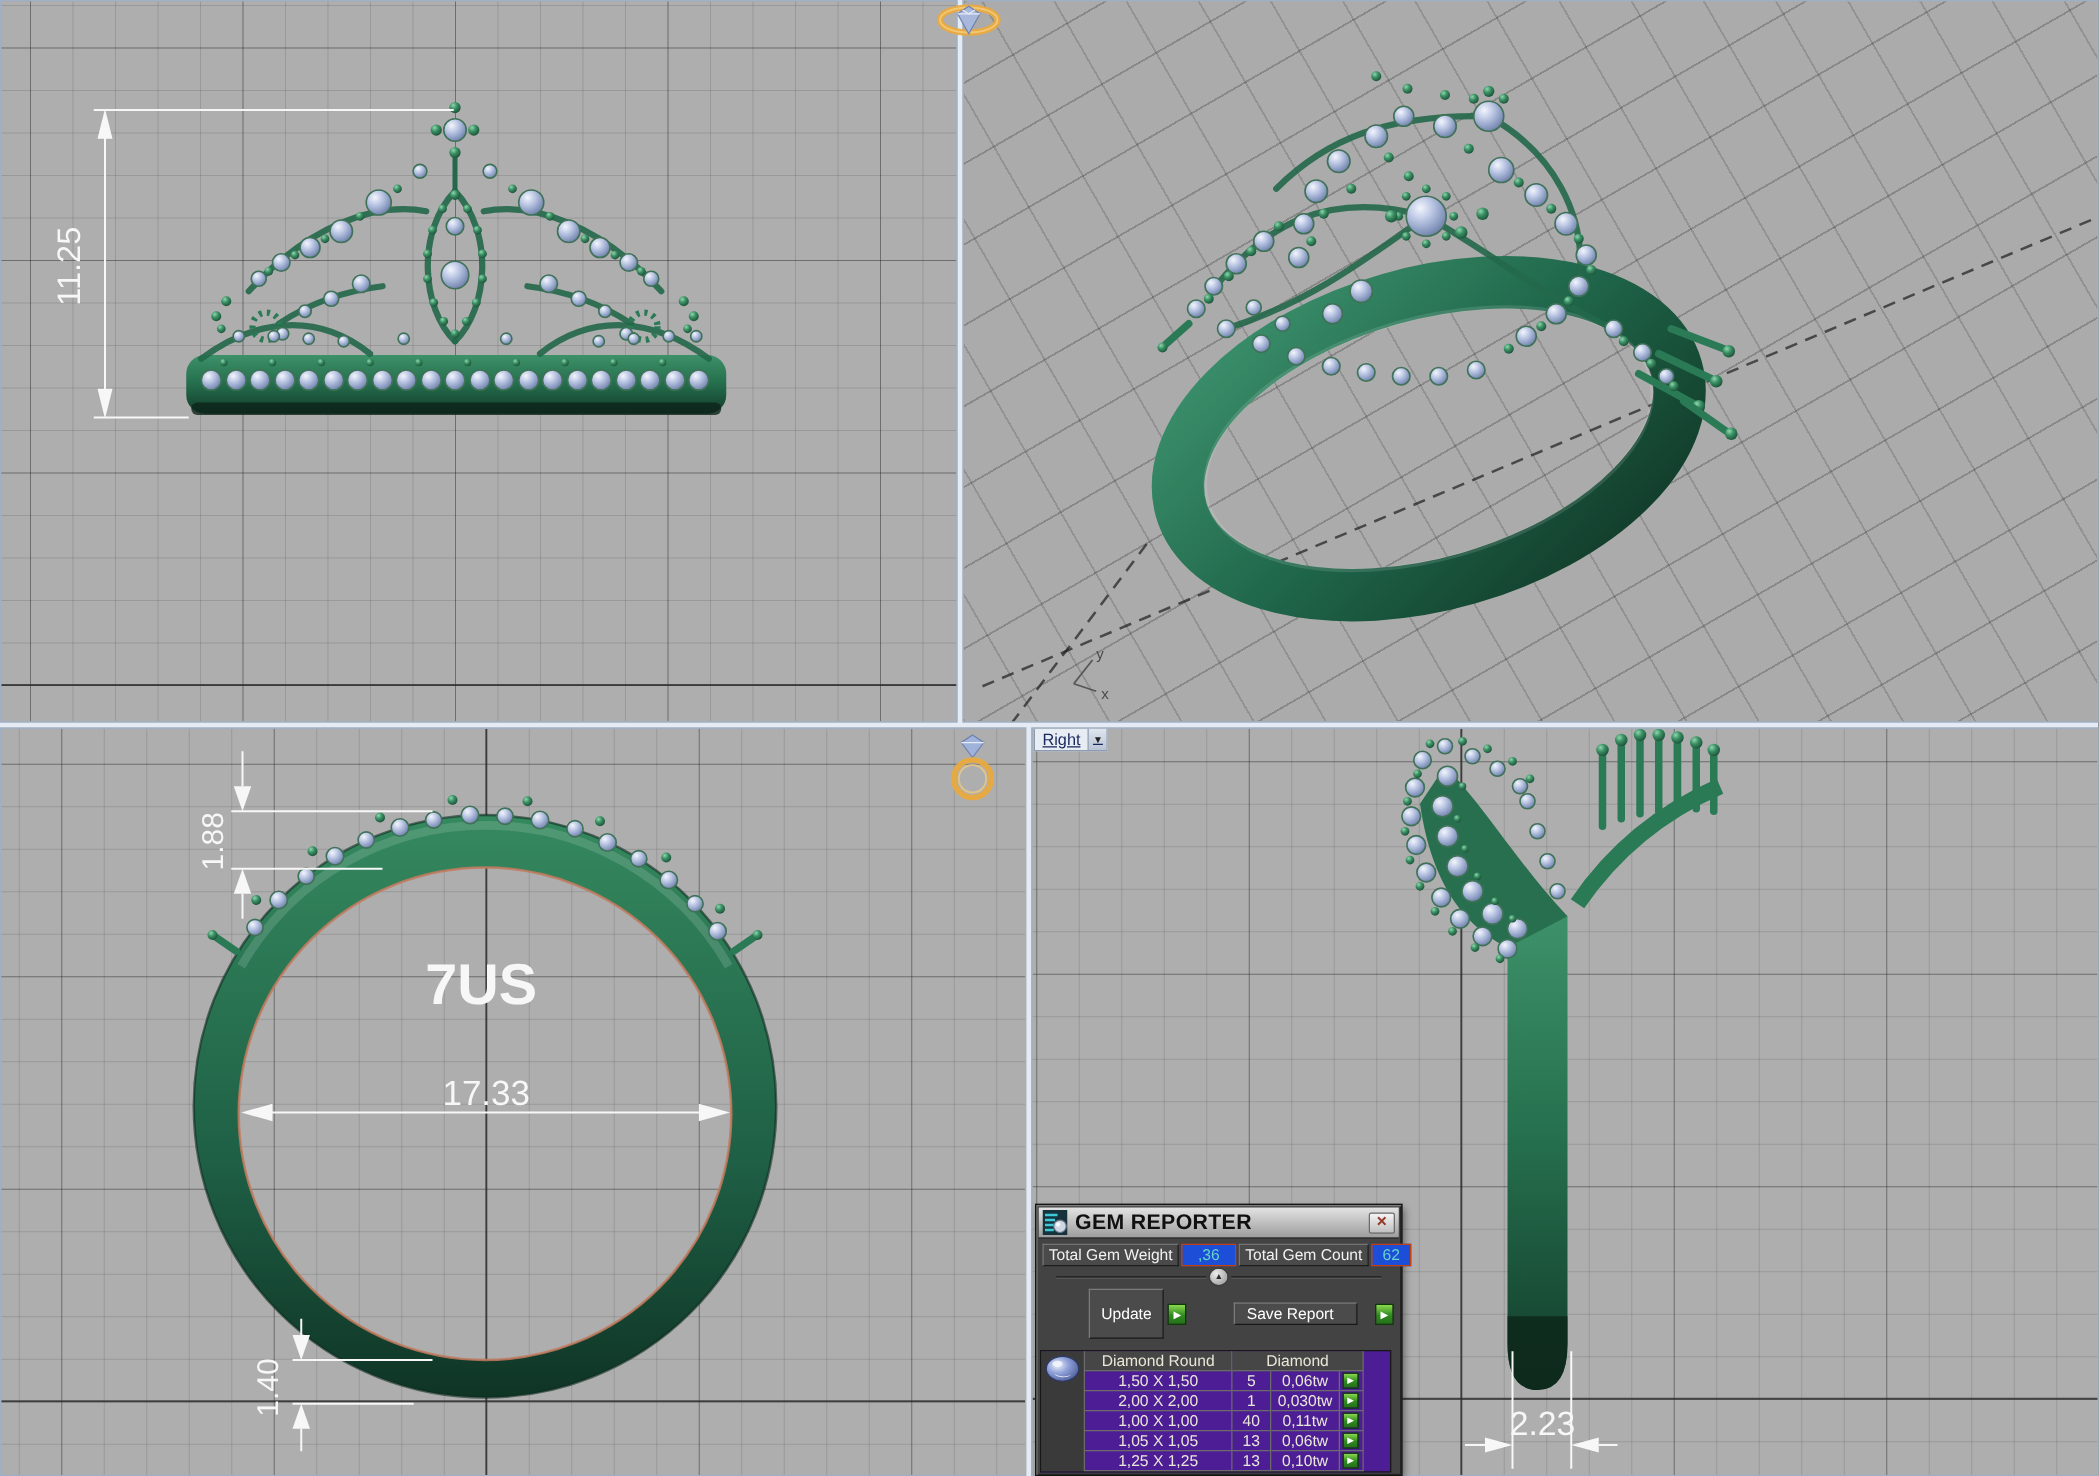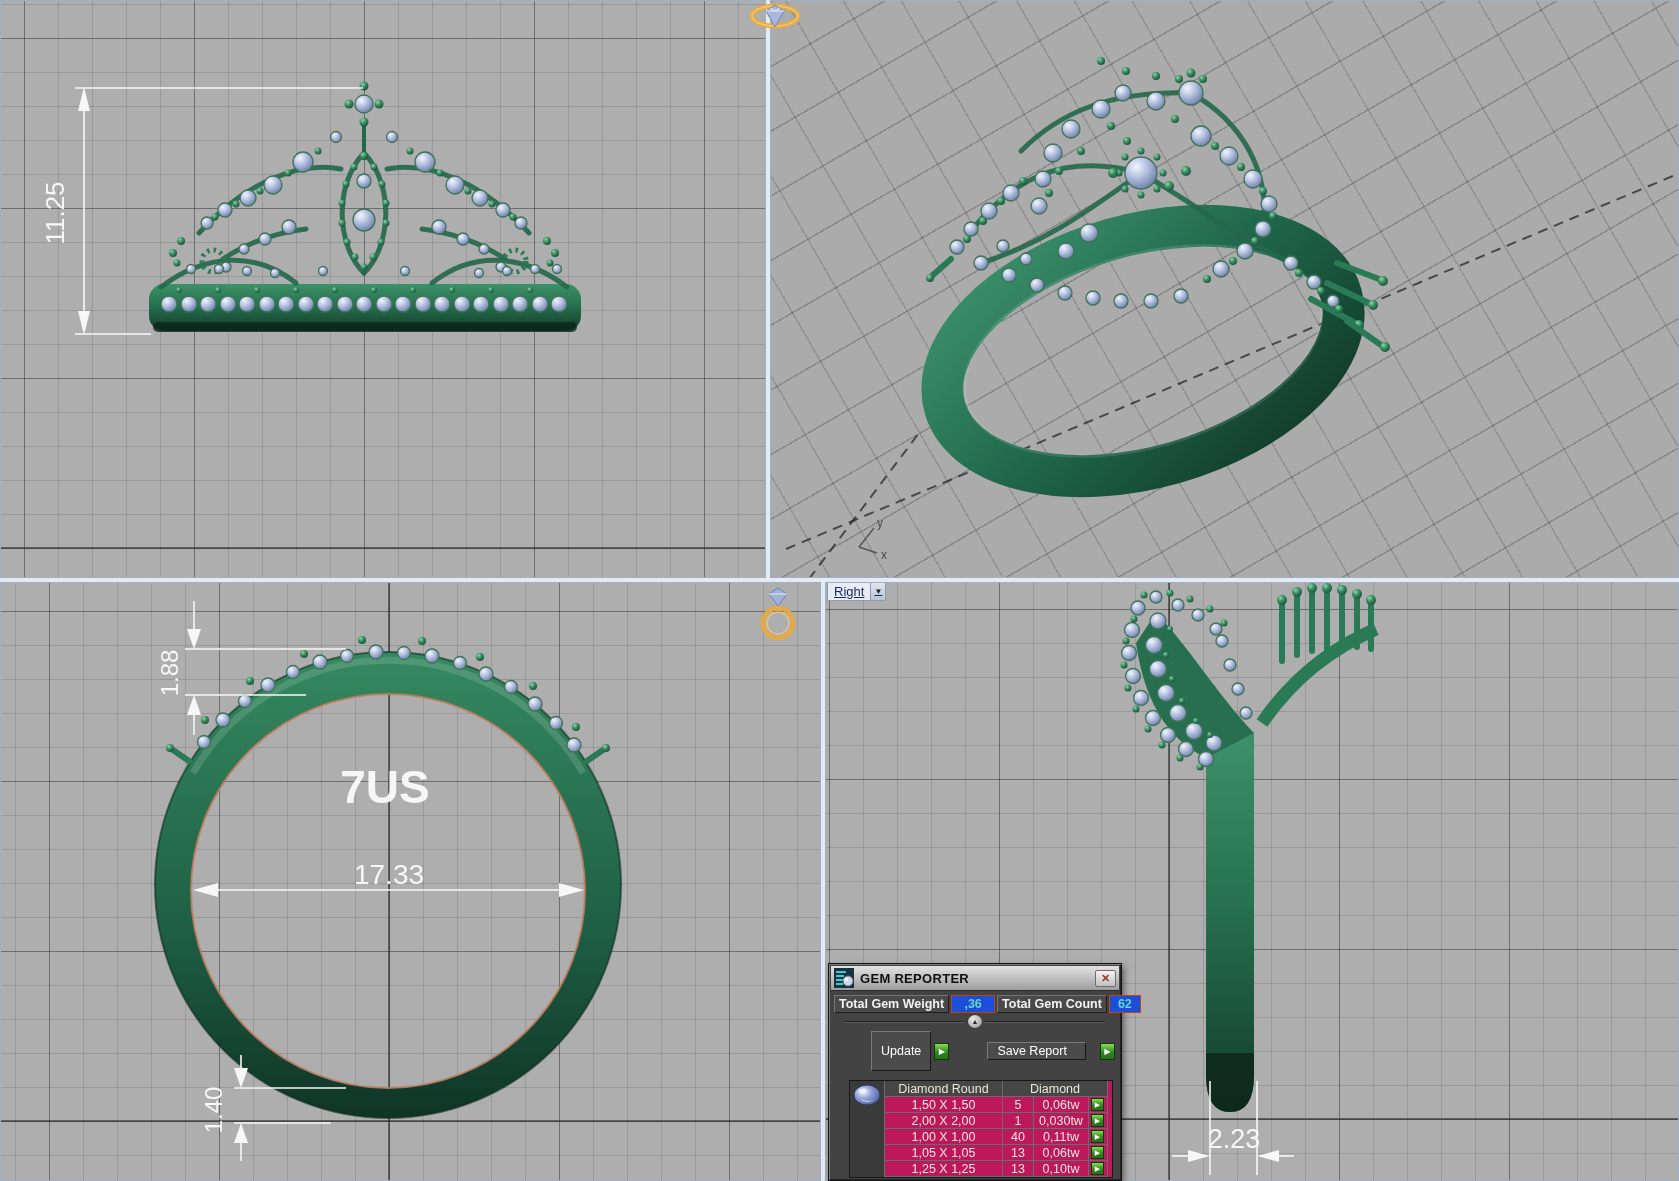--- a/index.html
+++ b/index.html
@@ -50,7 +50,7 @@
     padding:2px;color:#eee;font-size:12.5px;}
   .dlg-title{height:25px;background:linear-gradient(#e3e3e3,#9d9d9d);display:flex;align-items:center;
     gap:6px;padding:0 3px;border-bottom:1px solid #2c2c2c;}
-  .dlg-title .ttl{font-weight:bold;font-size:13px;color:#101010;letter-spacing:.3px;}
+  .dlg-title .ttl{font-weight:bold;font-size:17px;color:#101010;letter-spacing:.3px;}
   .dlg-close{margin-left:auto;width:21px;height:17px;background:linear-gradient(#f4f4f4,#bfbfbf);
     border:1px solid #6d6d6d;border-radius:2px;color:#933c2c;font-weight:bold;font-size:11px;
     line-height:14px;text-align:center;}

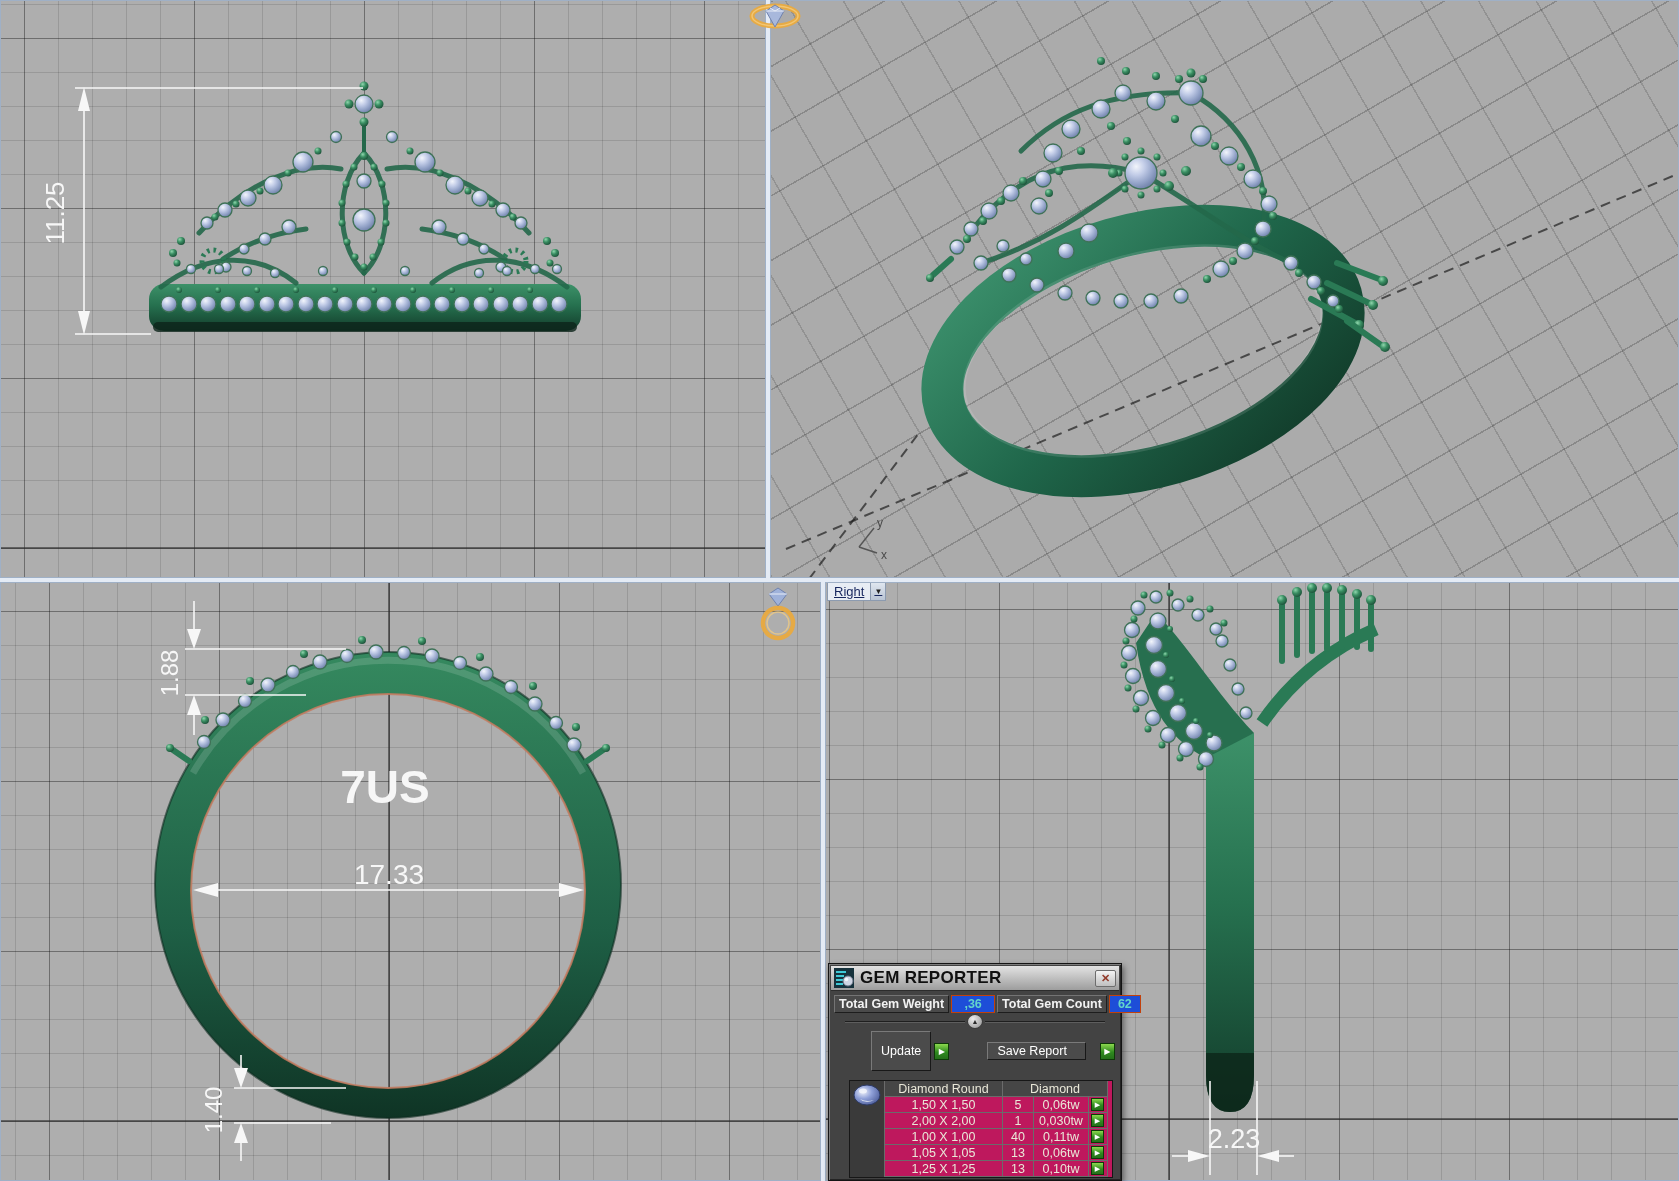--- a/index.html
+++ b/index.html
@@ -54,7 +54,7 @@
   .dlg-close{margin-left:auto;width:21px;height:17px;background:linear-gradient(#f4f4f4,#bfbfbf);
     border:1px solid #6d6d6d;border-radius:2px;color:#933c2c;font-weight:bold;font-size:11px;
     line-height:14px;text-align:center;}
-  .dlg-fields{display:flex;align-items:center;padding:4px 3px 2px 3px;font-weight:bold;}
+  .dlg-fields{display:flex;align-items:center;padding:4px 3px 2px 3px;}
   .fld-label{background:#4a4a4a;border:1px solid;border-color:#747474 #1d1d1d #1d1d1d #747474;
     padding:1px 4px;white-space:nowrap;color:#f2f2f2;}
   .fld-value{background:#1d4ed8;border:1px solid #c2410c;color:#63d5cb;text-align:center;

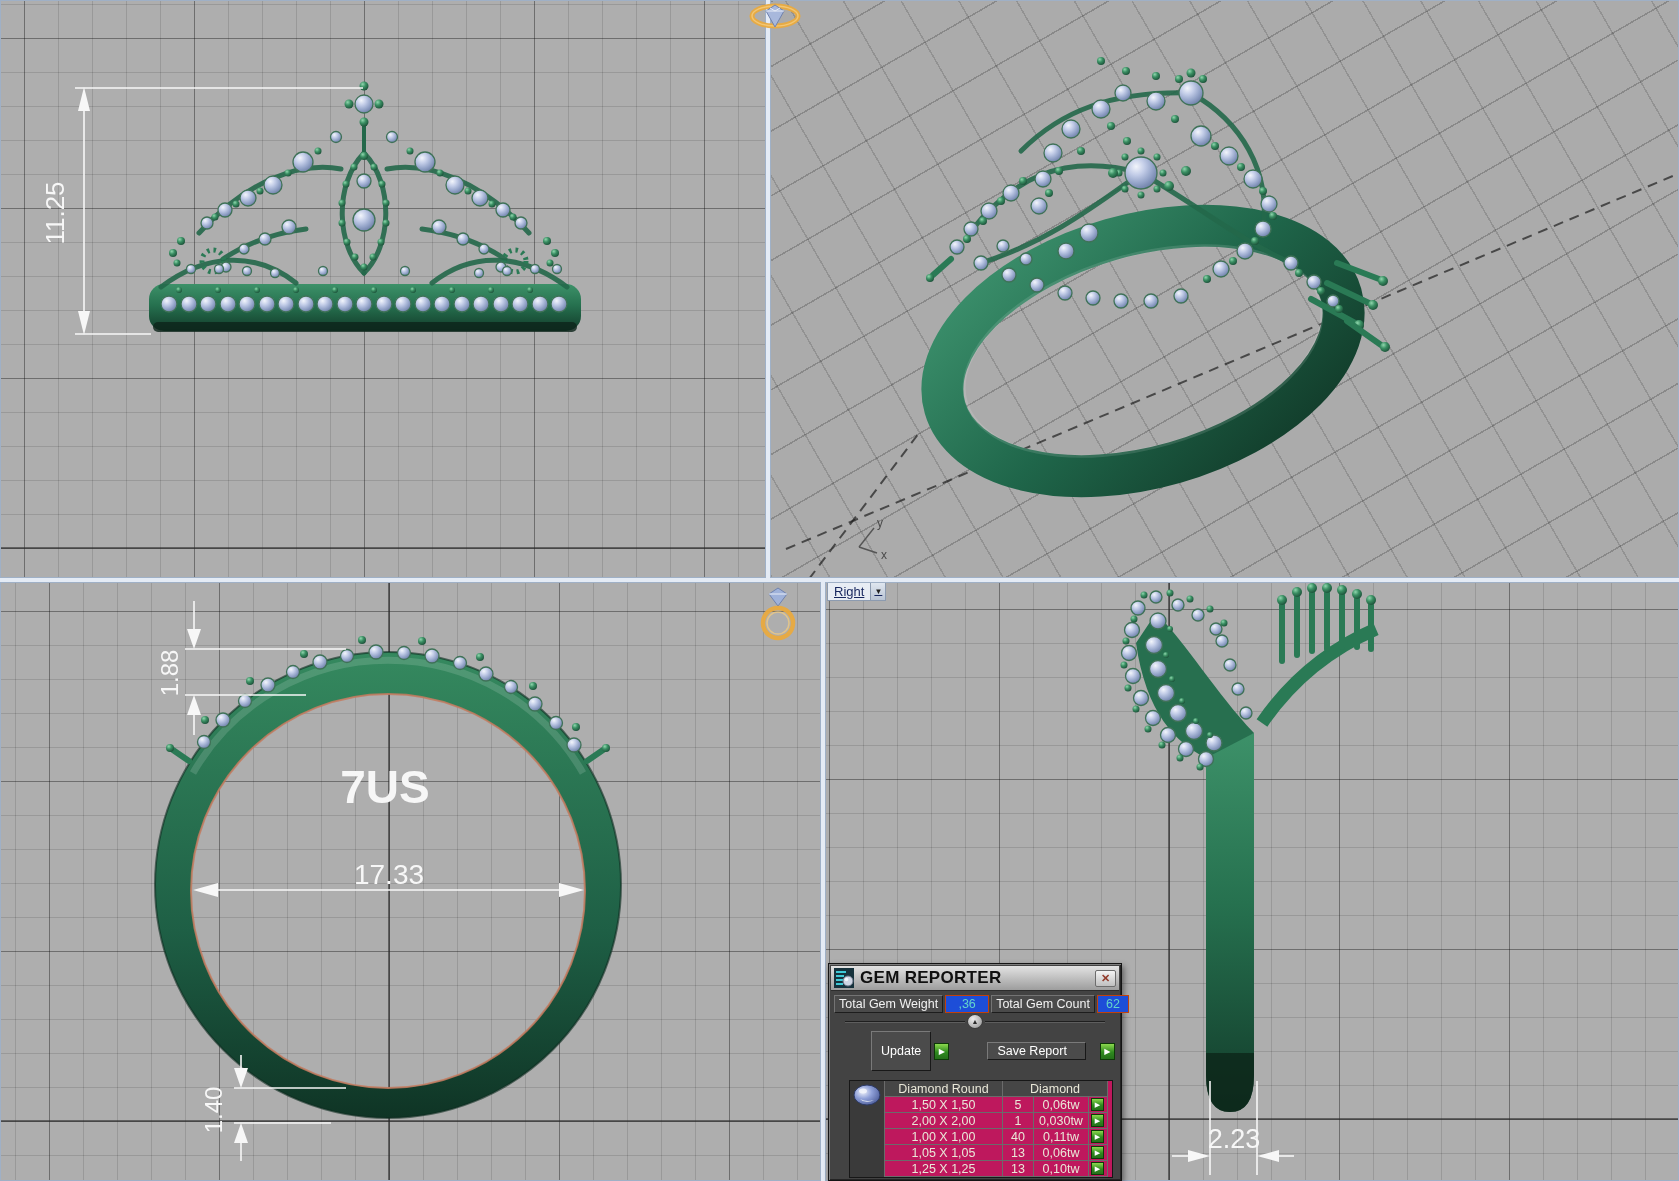--- a/index.html
+++ b/index.html
@@ -75,8 +75,8 @@
     justify-content:center;}
   .garrow.small{width:13px;height:13px;font-size:7px;margin:1px 2px;}
   .sv-gap{margin-left:14px;}
-  .dlg-table{display:grid;grid-template-columns:35px 118px 31px 55px 19px;margin:5px 6px 0 18px;
-    border:1px solid #171717;background:#be185d;color:#e9e7d8;}
+  .dlg-table{display:grid;grid-template-columns:35px 118px 31px 55px 19px;margin:5px 6px 0 1px;
+    border:1px solid #171717;background:#4c1d95;color:#e9e7d8;}
   .tcell{border:1px solid #6b6b6b;border-width:0 1px 1px 0;text-align:center;line-height:16px;
     height:16px;overflow:hidden;}
   .thead{background:#464646;}

